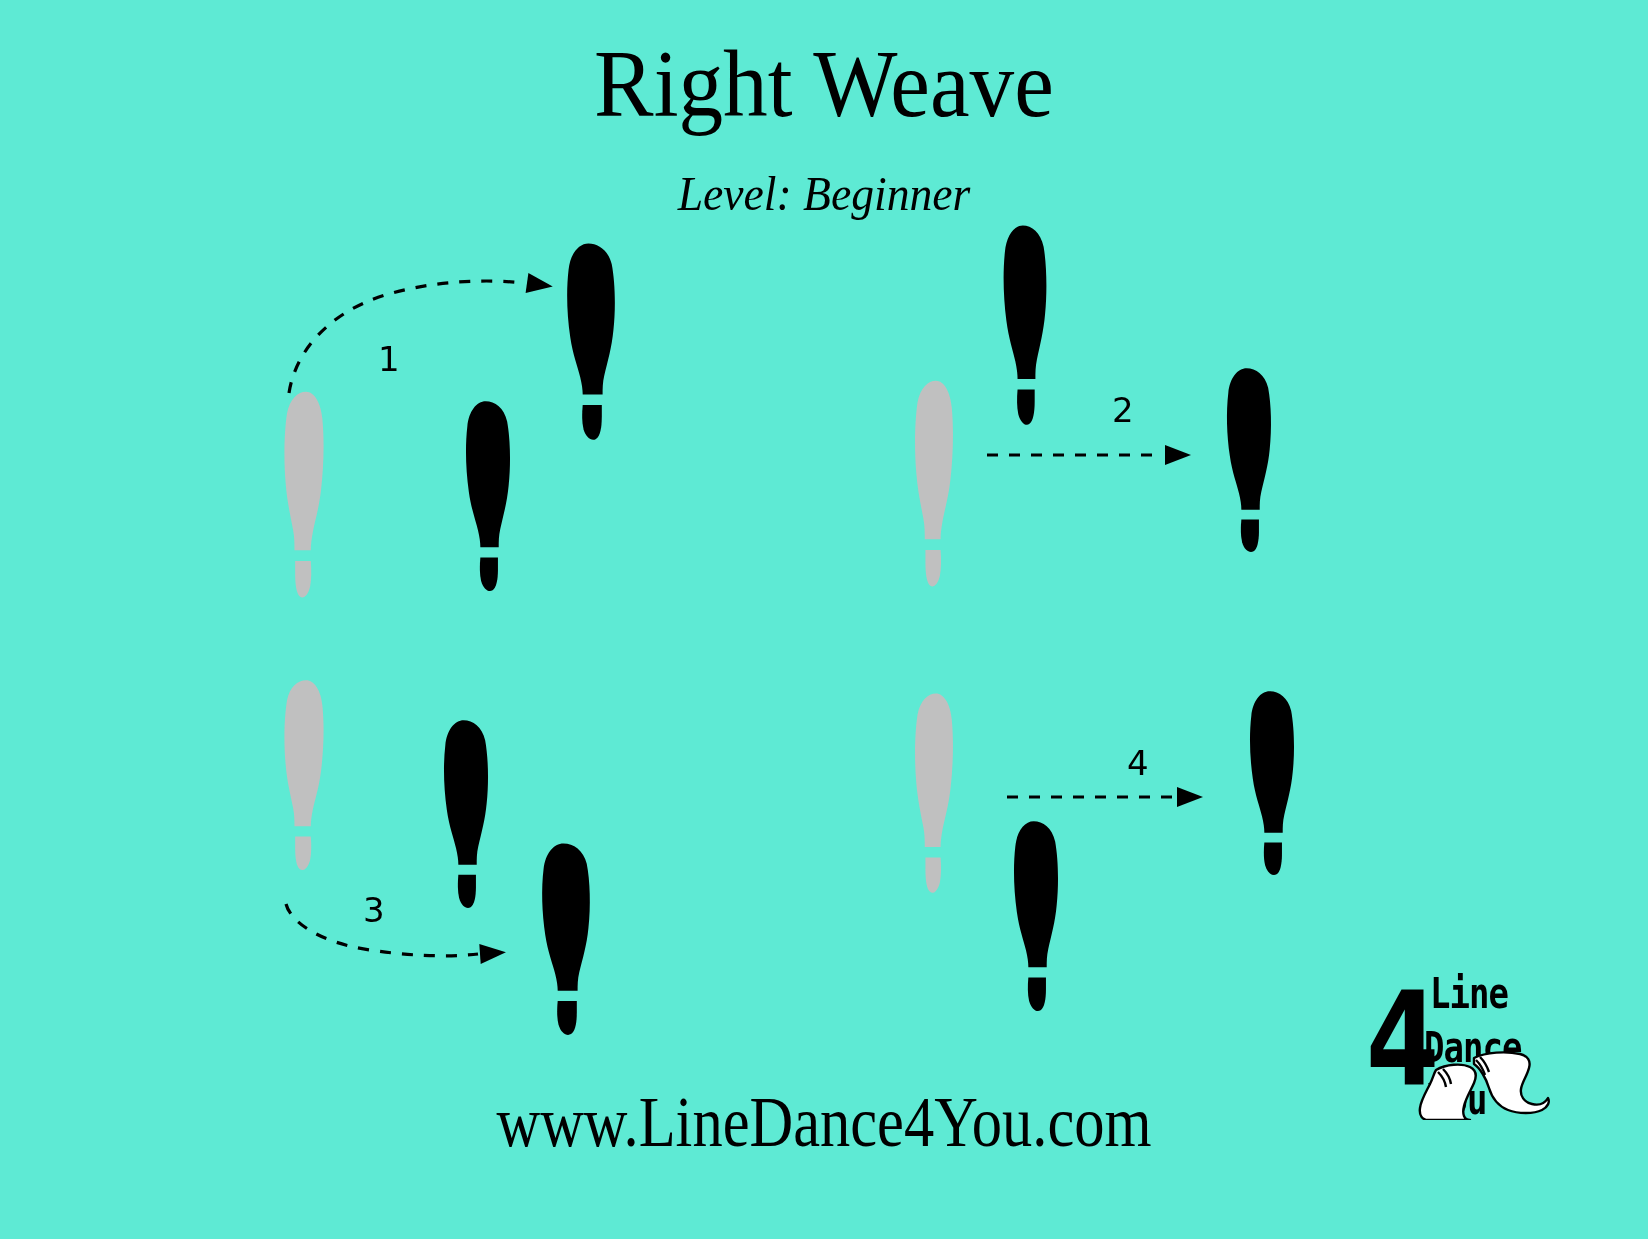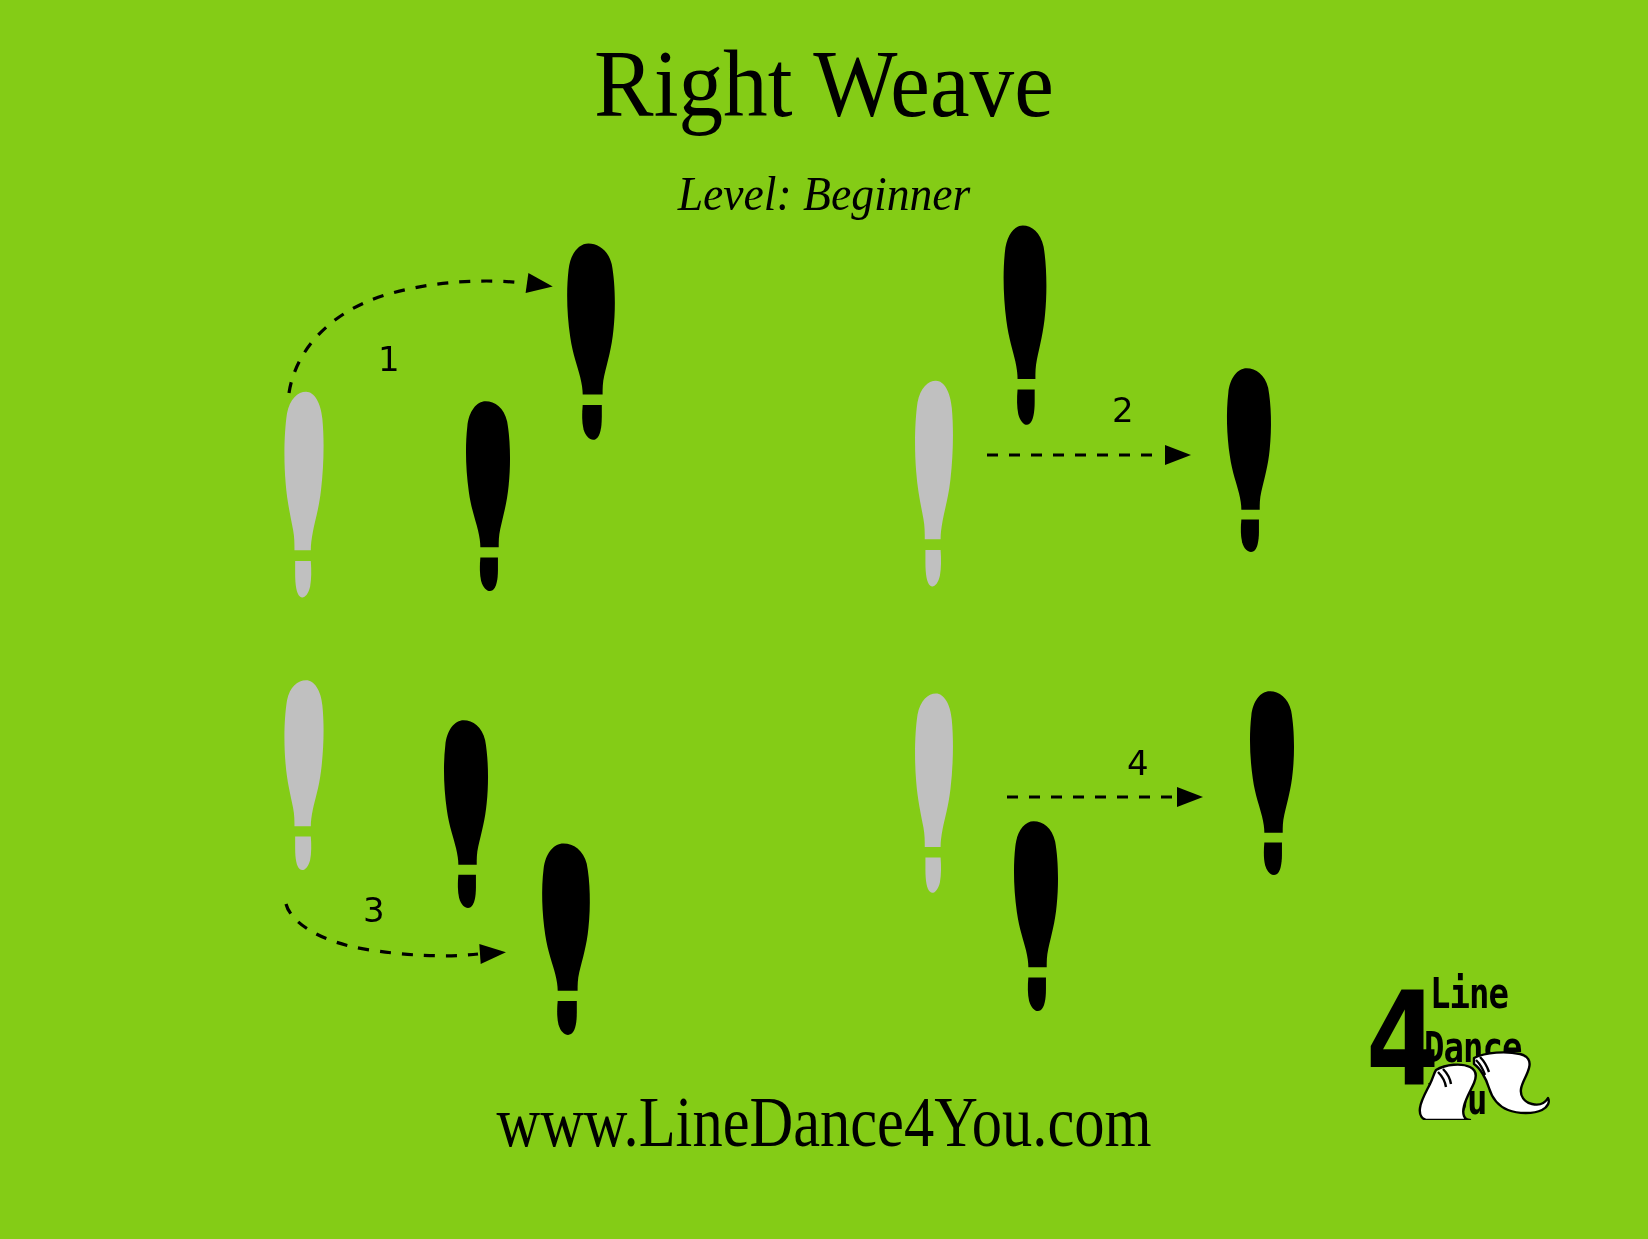--- a/index.html
+++ b/index.html
@@ -12,7 +12,7 @@
     position: relative;
     width: 1648px;
     height: 1239px;
-    background: #84cc16;
+    background: #5eead4;
     overflow: hidden;
     font-family: "Liberation Serif", "DejaVu Serif", serif;
   }

